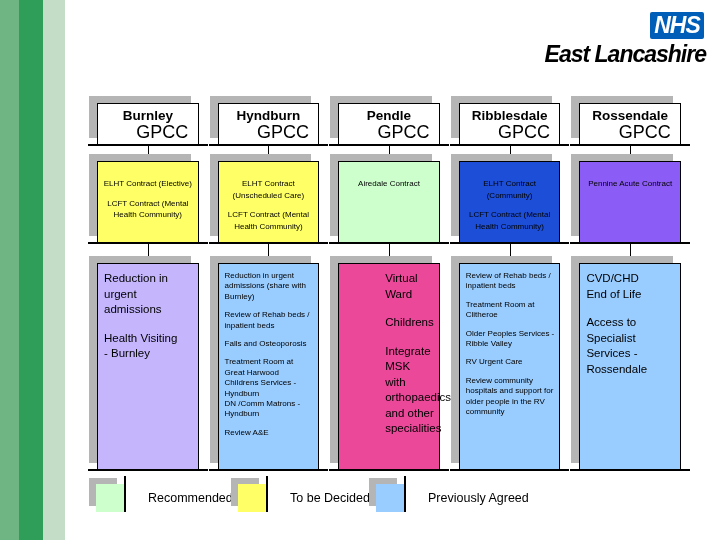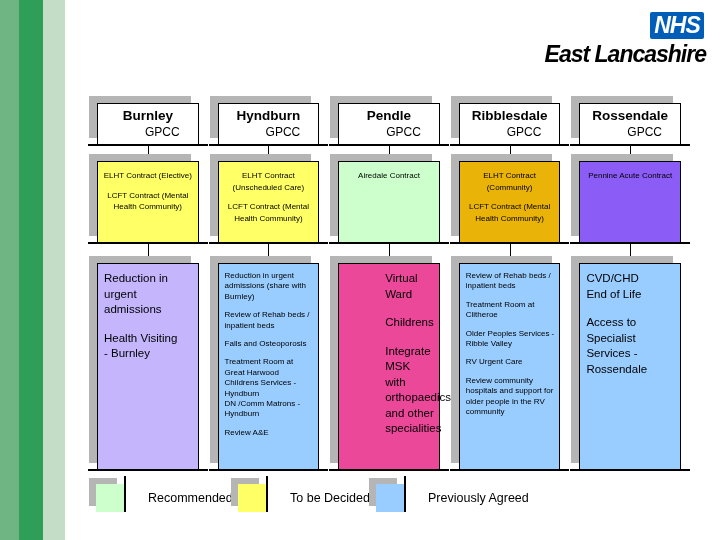--- a/index.html
+++ b/index.html
@@ -45,7 +45,7 @@
   }
   .hbox{height:42px;text-align:center;padding-top:3px;}
   .htitle{font-weight:bold;font-size:13.5px;line-height:17px;}
-  .hsub{font-size:12px;line-height:16px;margin-left:29px;}
+  .hsub{font-size:18px;line-height:16px;margin-left:29px;}
   .connector{position:relative;height:16px;}
   .connector.c2{height:20px;}
   .connector::before{

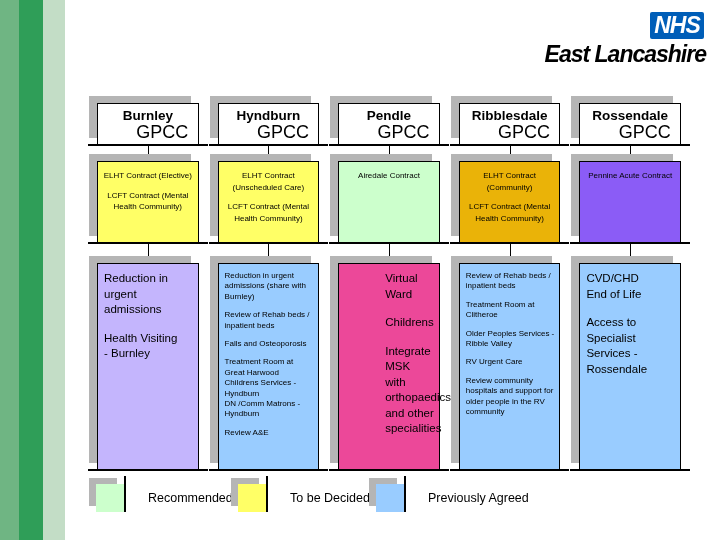--- a/index.html
+++ b/index.html
@@ -56,7 +56,7 @@
     width:0;height:0;border-left:4px solid transparent;border-right:4px solid transparent;
     border-top:7px solid #000;
   }
-  .mbox{height:82px;padding:8px 3px;text-align:center;font-size:8px;line-height:1.45;}
+  .mbox{height:82px;padding:16px 3px;text-align:center;font-size:8px;line-height:1.45;}
   .mbox p{margin:0 0 8px 0;white-space:pre-line;}
   .bbox{height:207px;border-width:1.5px;padding:7px 4px 4px 6px;text-align:left;}
   .bbox p{margin:0 0 13px 0;white-space:pre-line;}

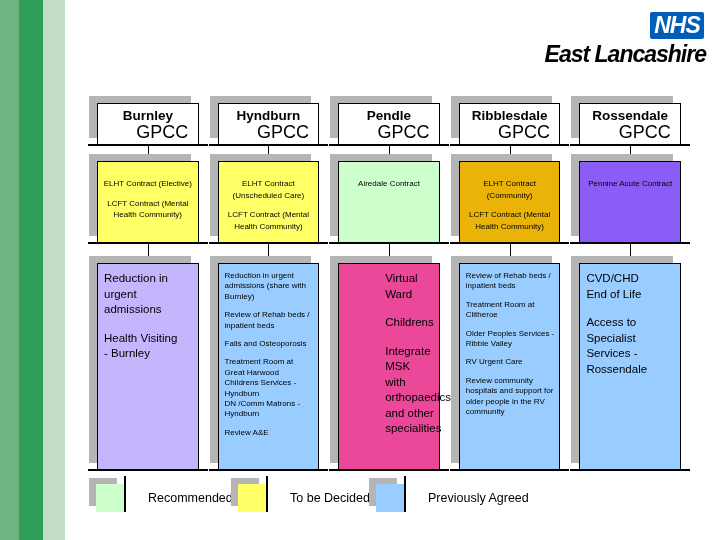--- a/index.html
+++ b/index.html
@@ -163,7 +163,7 @@
       <div class="hsub">GPCC</div>
     </div>
     <div class="connector"></div>
-    <div class="box mbox" style="background: #eab308;">
+    <div class="box mbox" style="background: #1d4ed8;">
         <p>ELHT Contract (Community)</p>
         <p>LCFT Contract (Mental Health Community)</p>
       </div>

